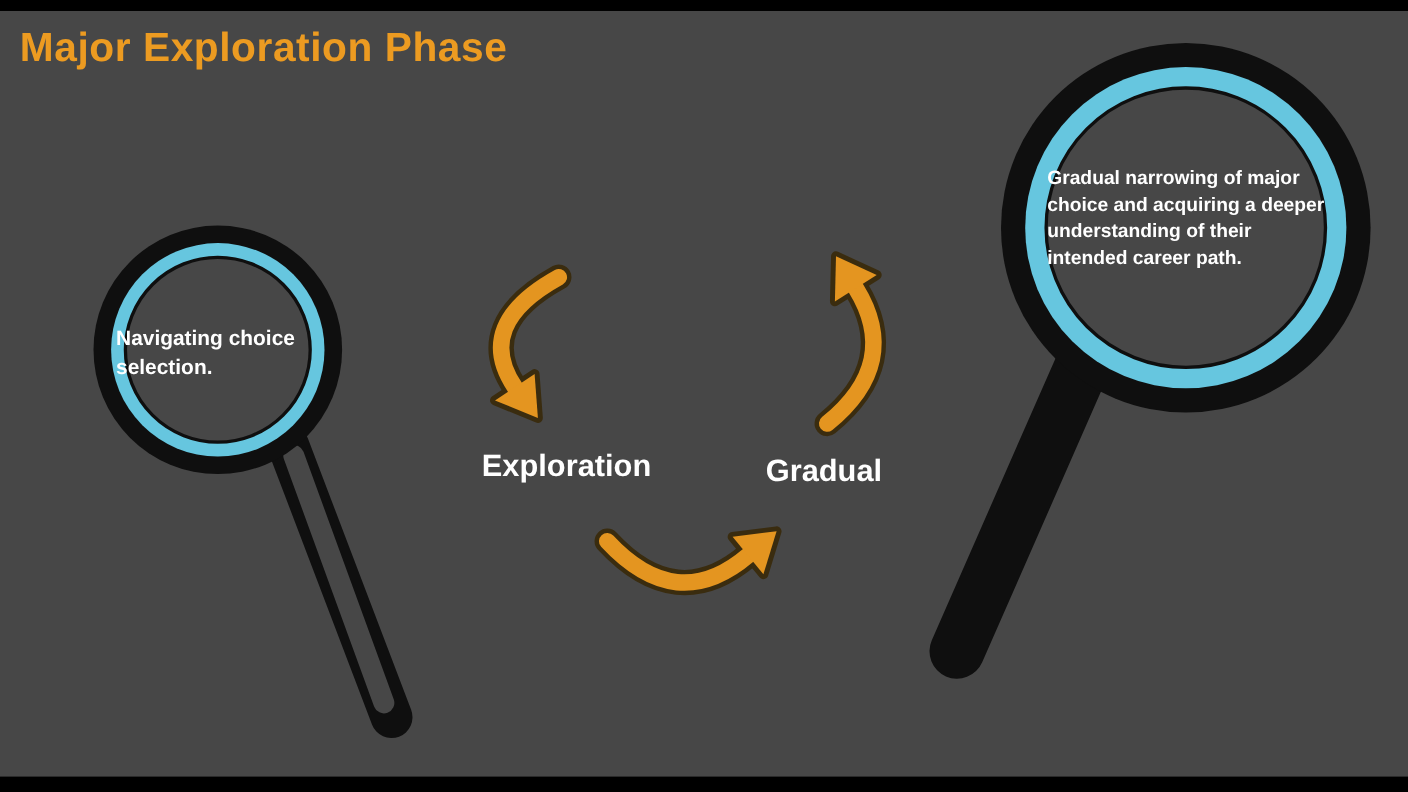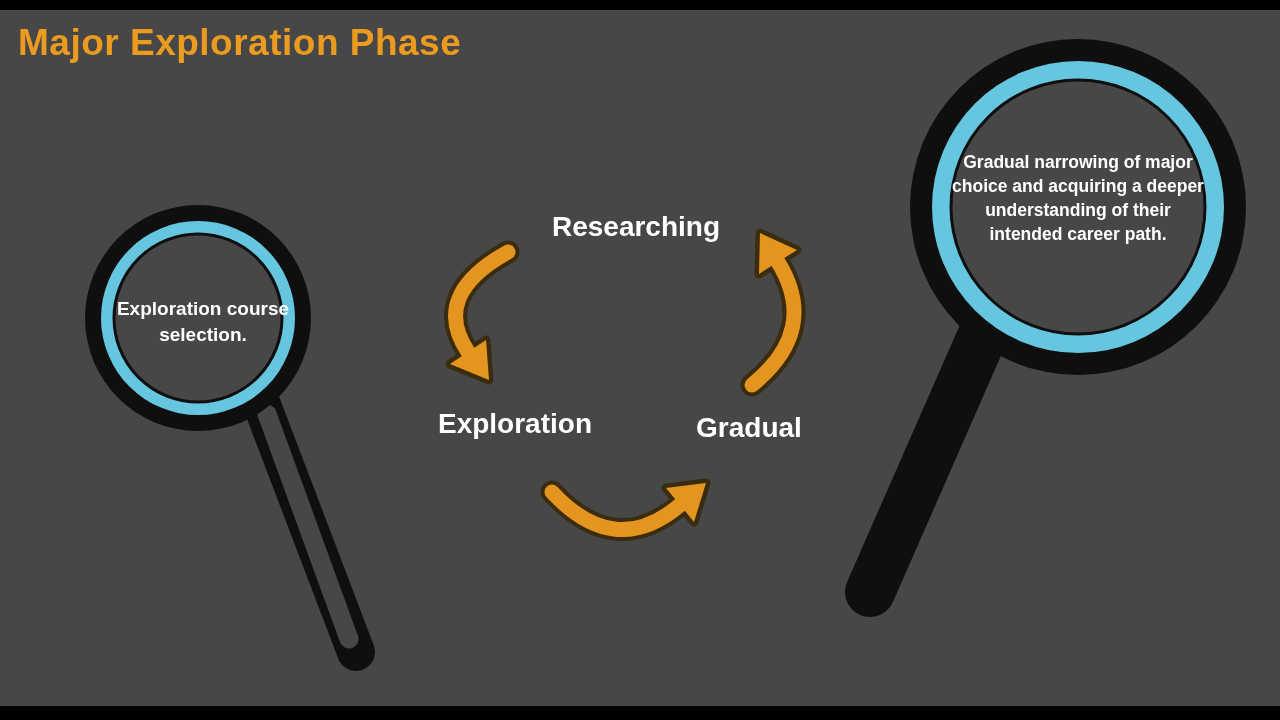--- a/index.html
+++ b/index.html
@@ -44,7 +44,6 @@
   .glass-text {
     position: absolute;
     transform: translate(-50%, -50%);
-    text-align: center;
     color: #FFFFFF;
     font-weight: 700;
     line-height: 1.38;

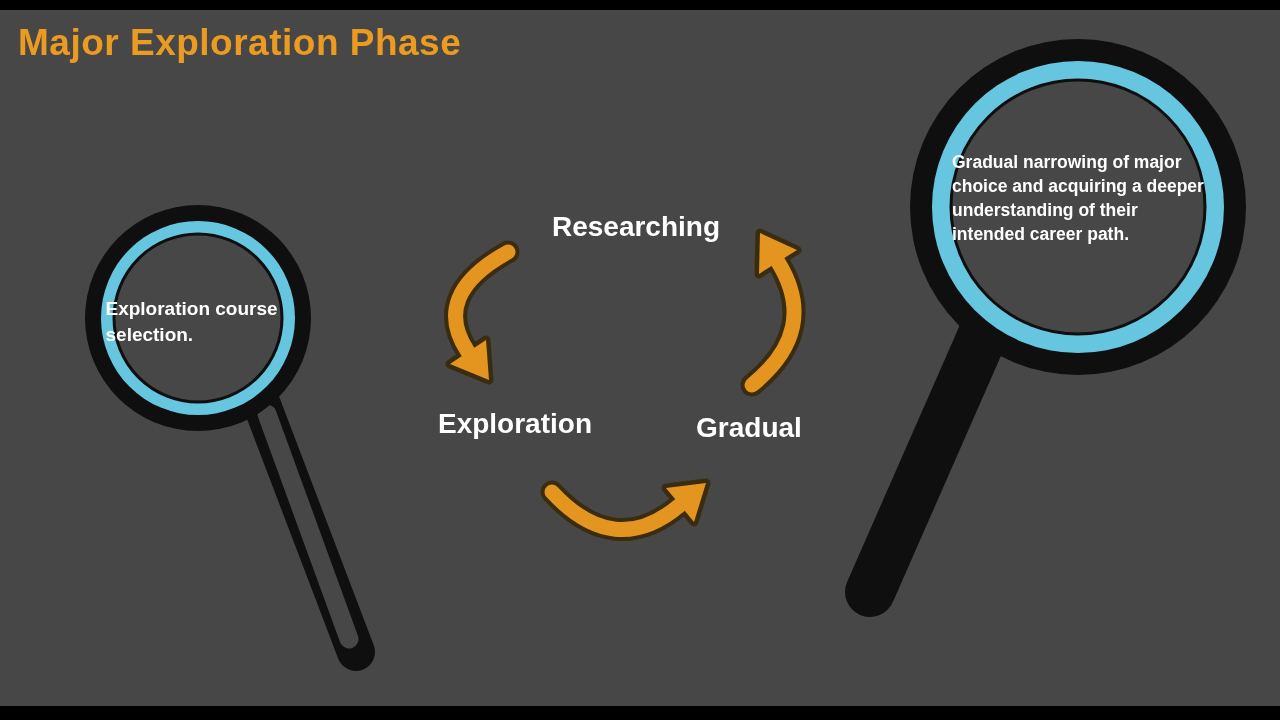--- a/index.html
+++ b/index.html
@@ -129,7 +129,6 @@
   <div class="glass-text left">Exploration course selection.</div>
   <div class="glass-text right">Gradual narrowing of major choice and acquiring a deeper understanding of their intended career path.</div>
 
-  <div class="cycle-label researching">Researching</div>
   <div class="cycle-label evaluating">Exploration</div>
   <div class="cycle-label learning">Gradual</div>
 

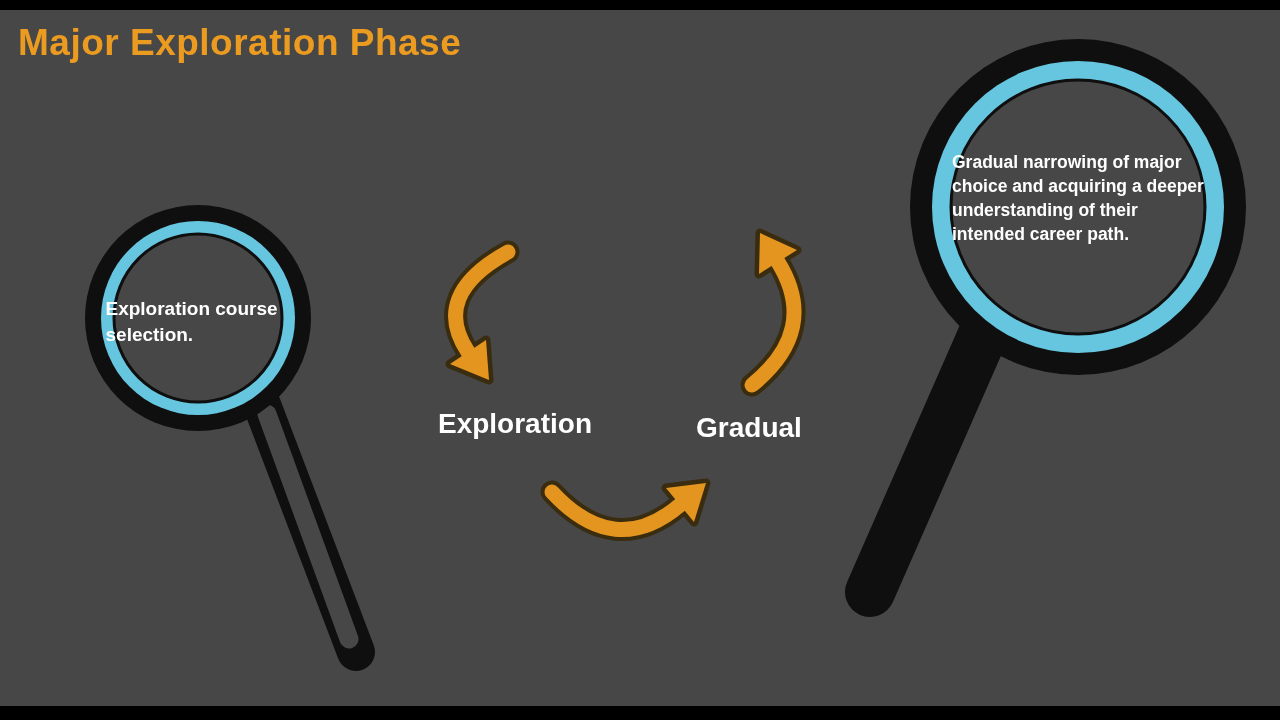--- a/index.html
+++ b/index.html
@@ -126,7 +126,7 @@
     </g>
   </svg>
 
-  <div class="glass-text left">Exploration course selection.</div>
+  <div class="glass-text left">Navigating choice selection.</div>
   <div class="glass-text right">Gradual narrowing of major choice and acquiring a deeper understanding of their intended career path.</div>
 
   <div class="cycle-label evaluating">Exploration</div>

